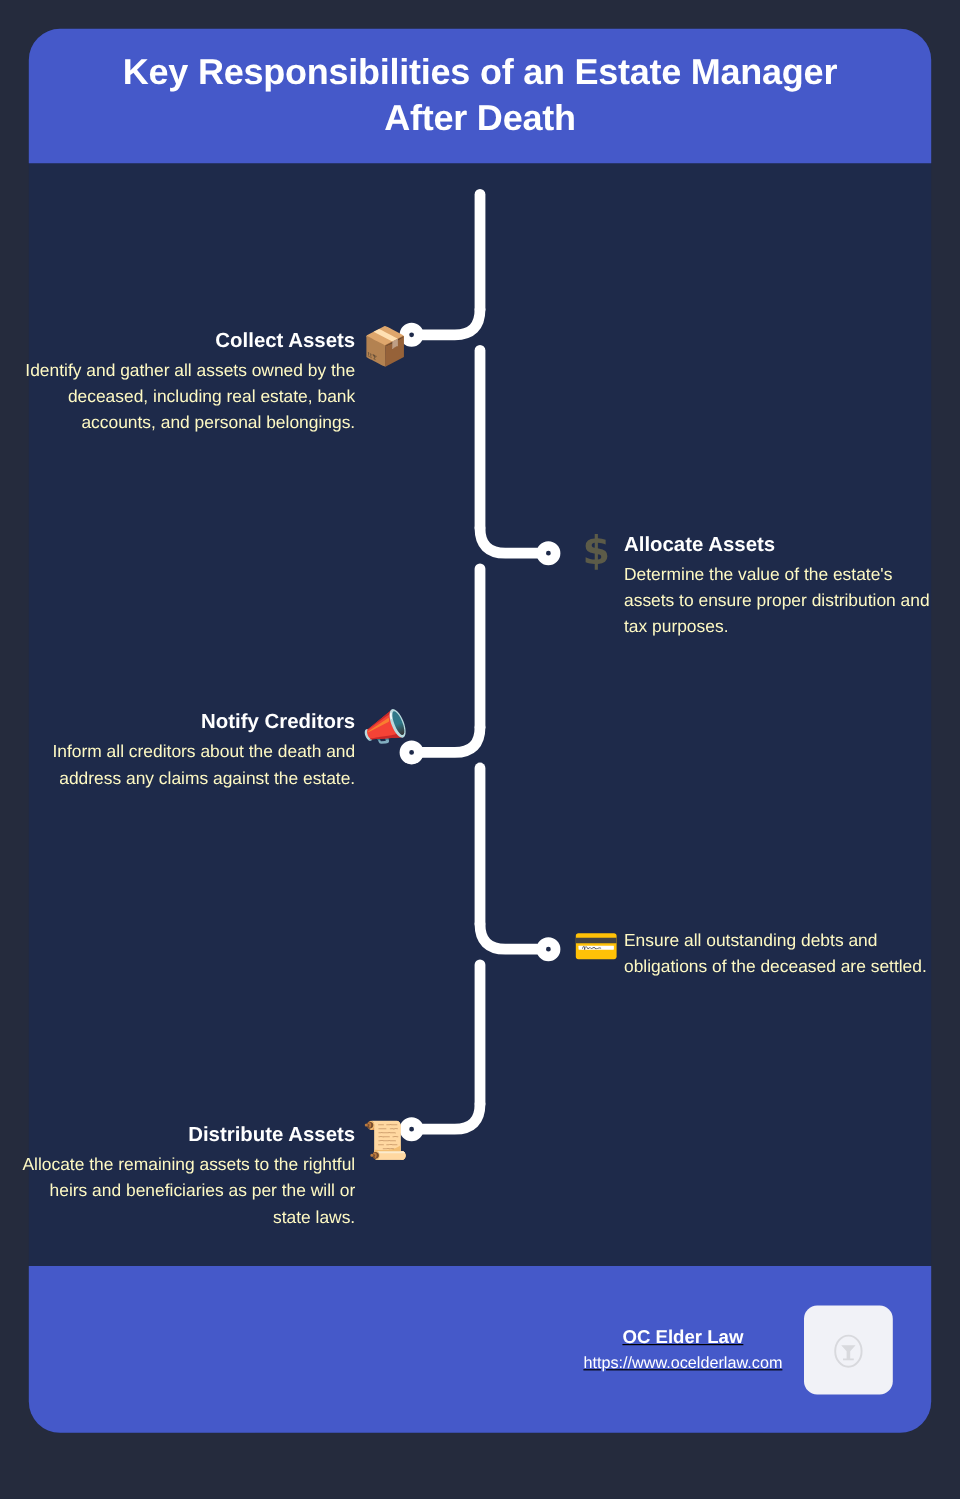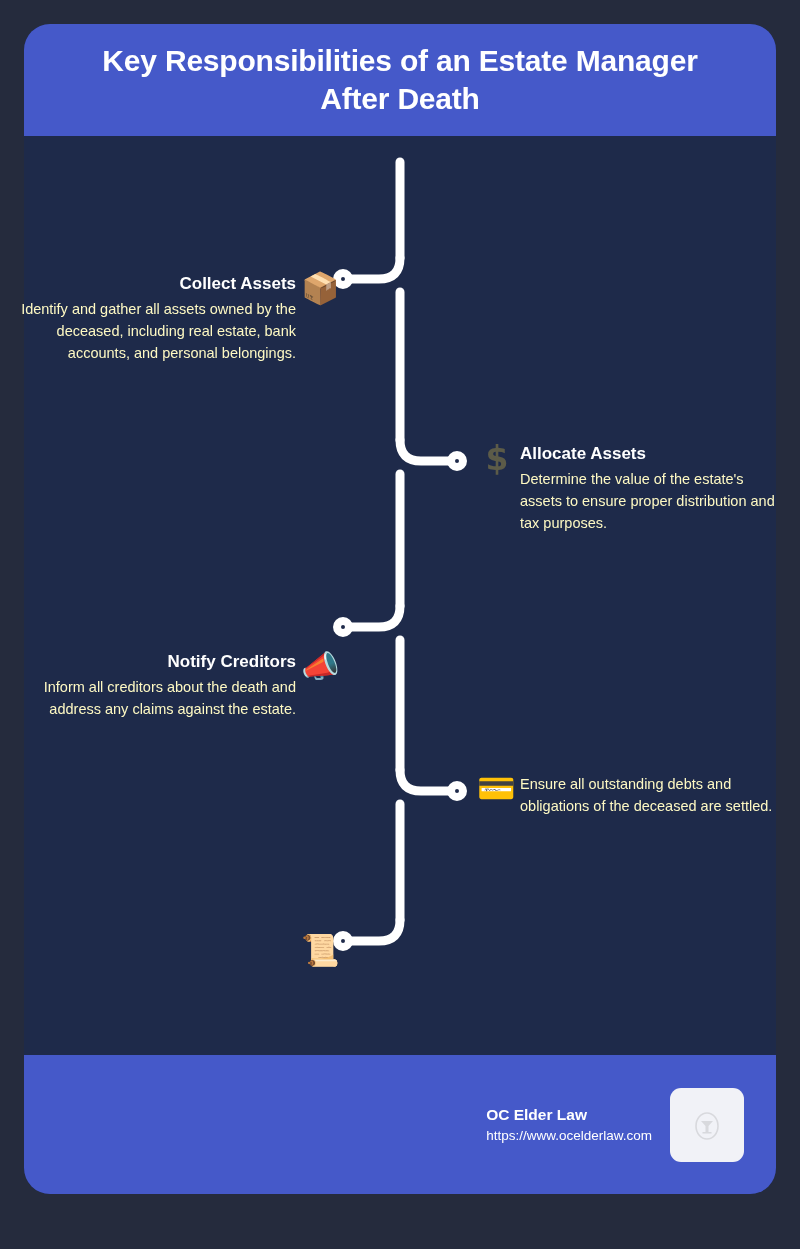--- a/index.html
+++ b/index.html
@@ -216,7 +216,7 @@
     </div>
   </div>
 
-  <div class="row left" style="top:640px;">
+  <div class="row left" style="top:580px;">
     <div class="row-body">
       <div class="item-title">Notify Creditors</div>
       <div class="item-desc">Inform all creditors about the death and address any claims against the estate.</div>

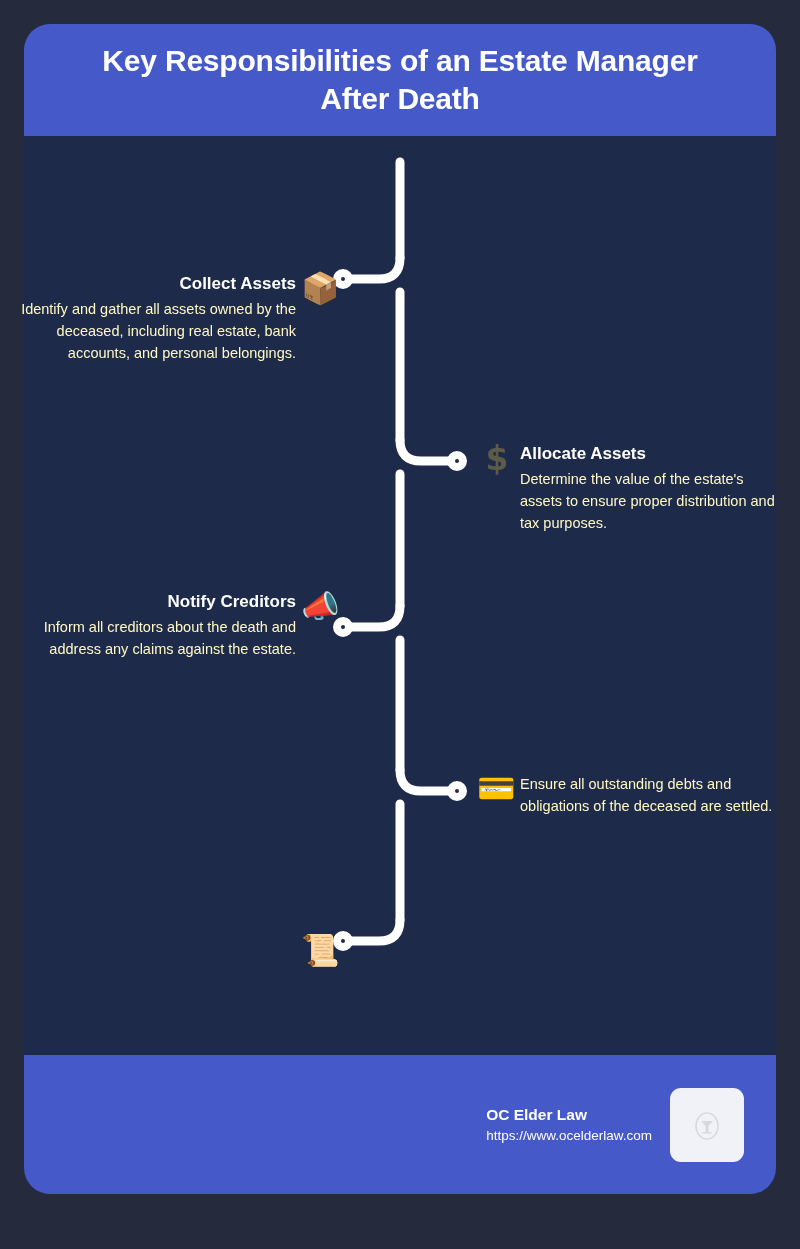--- a/index.html
+++ b/index.html
@@ -232,6 +232,10 @@
   </div>
 
   <div class="row left" style="top:924px;">
+    <div class="row-body">
+      <div class="item-title">Distribute Assets</div>
+      <div class="item-desc">Allocate the remaining assets to the rightful heirs and beneficiaries as per the will or state laws.</div>
+    </div>
     <div class="item-icon">📜</div>
   </div>
 

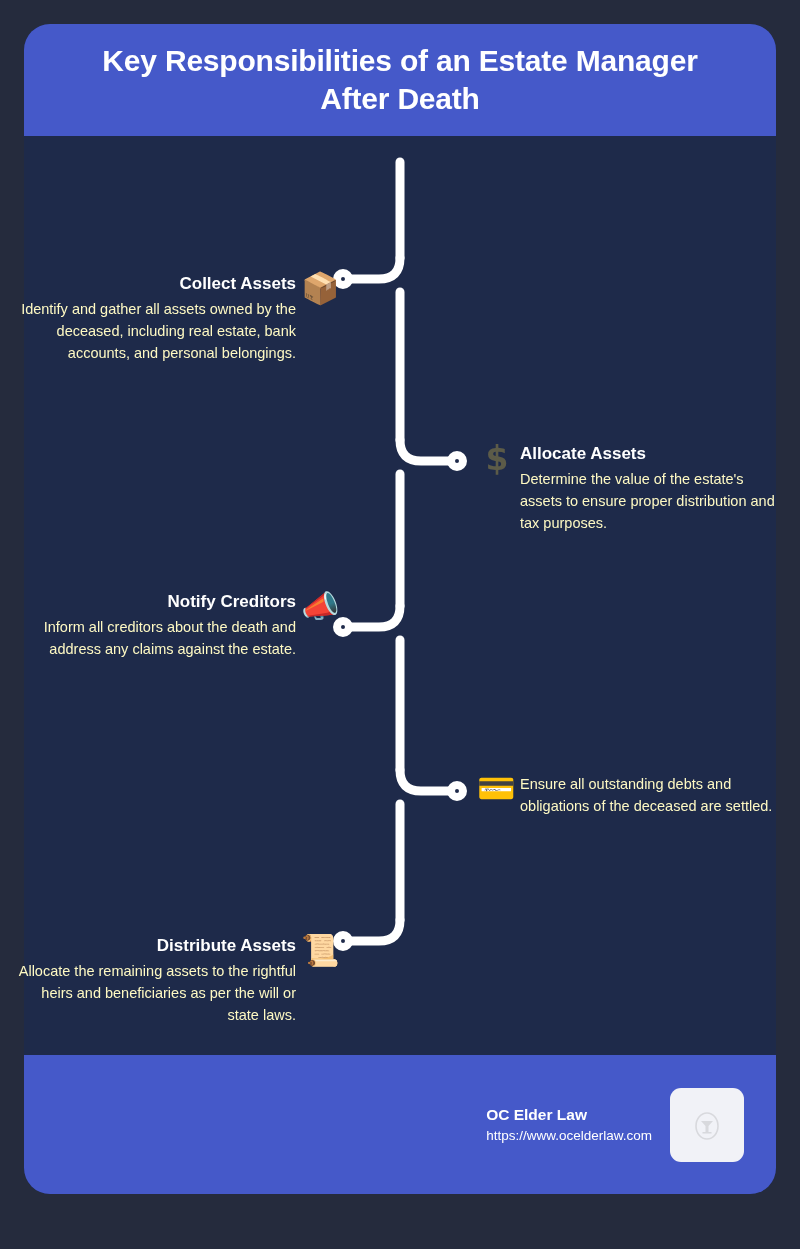--- a/index.html
+++ b/index.html
@@ -69,8 +69,9 @@
     padding-right: 32px;
   }
   .footer-text {
-    text-align: left;
+    text-align: center;
     margin-right: 18px;
+    text-decoration: underline;
   }
   .footer-brand {
     color: #ffffff;

